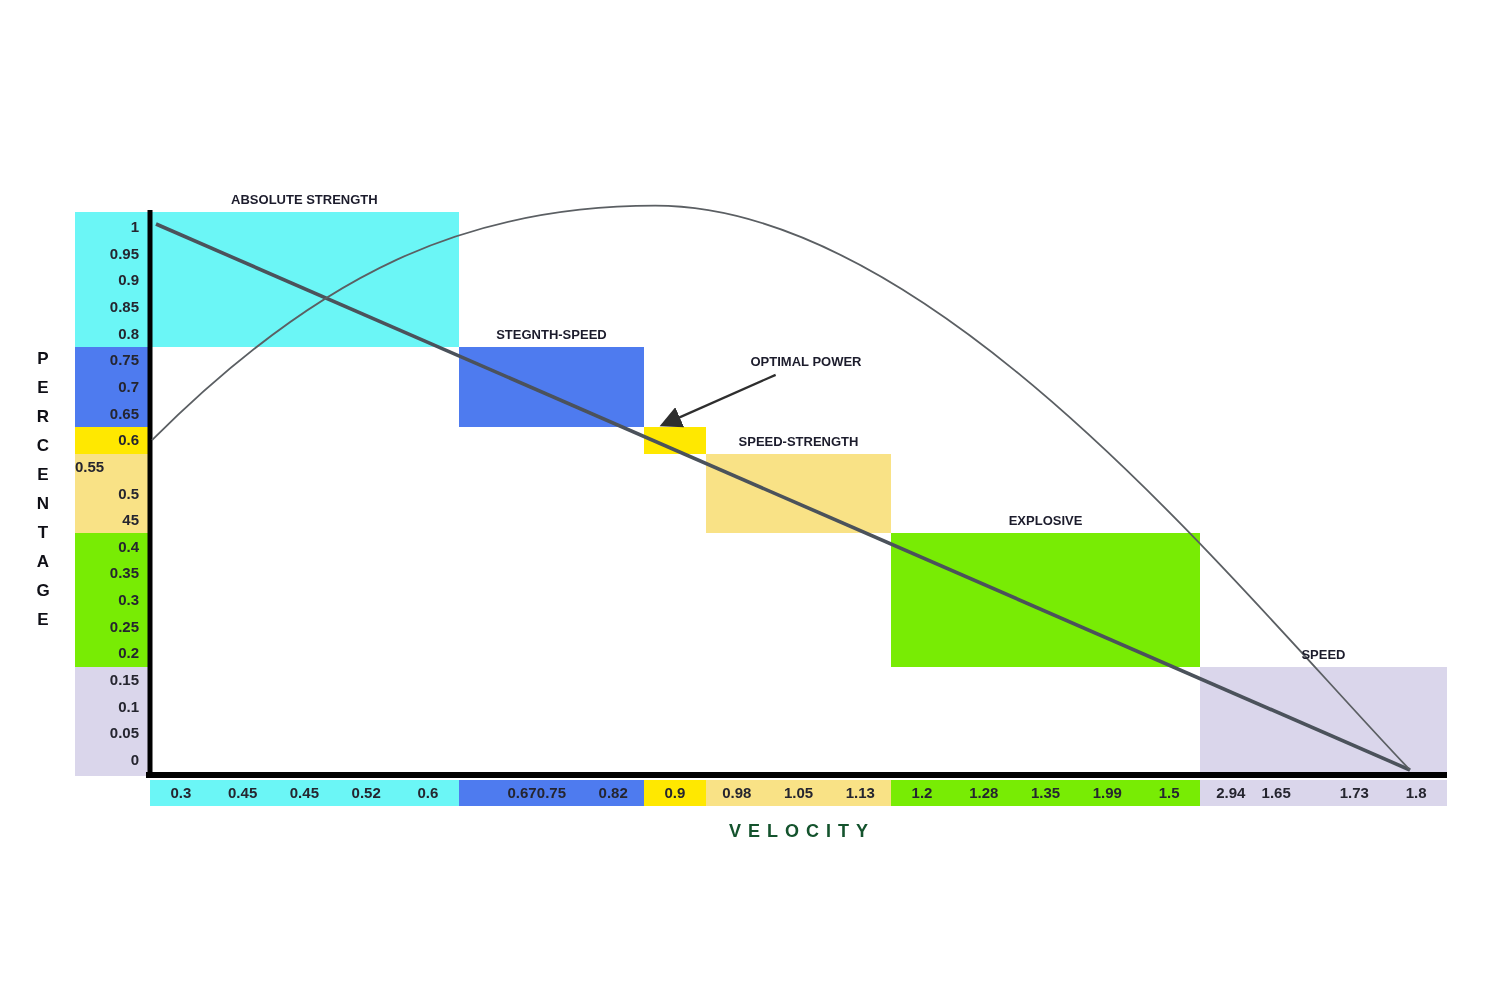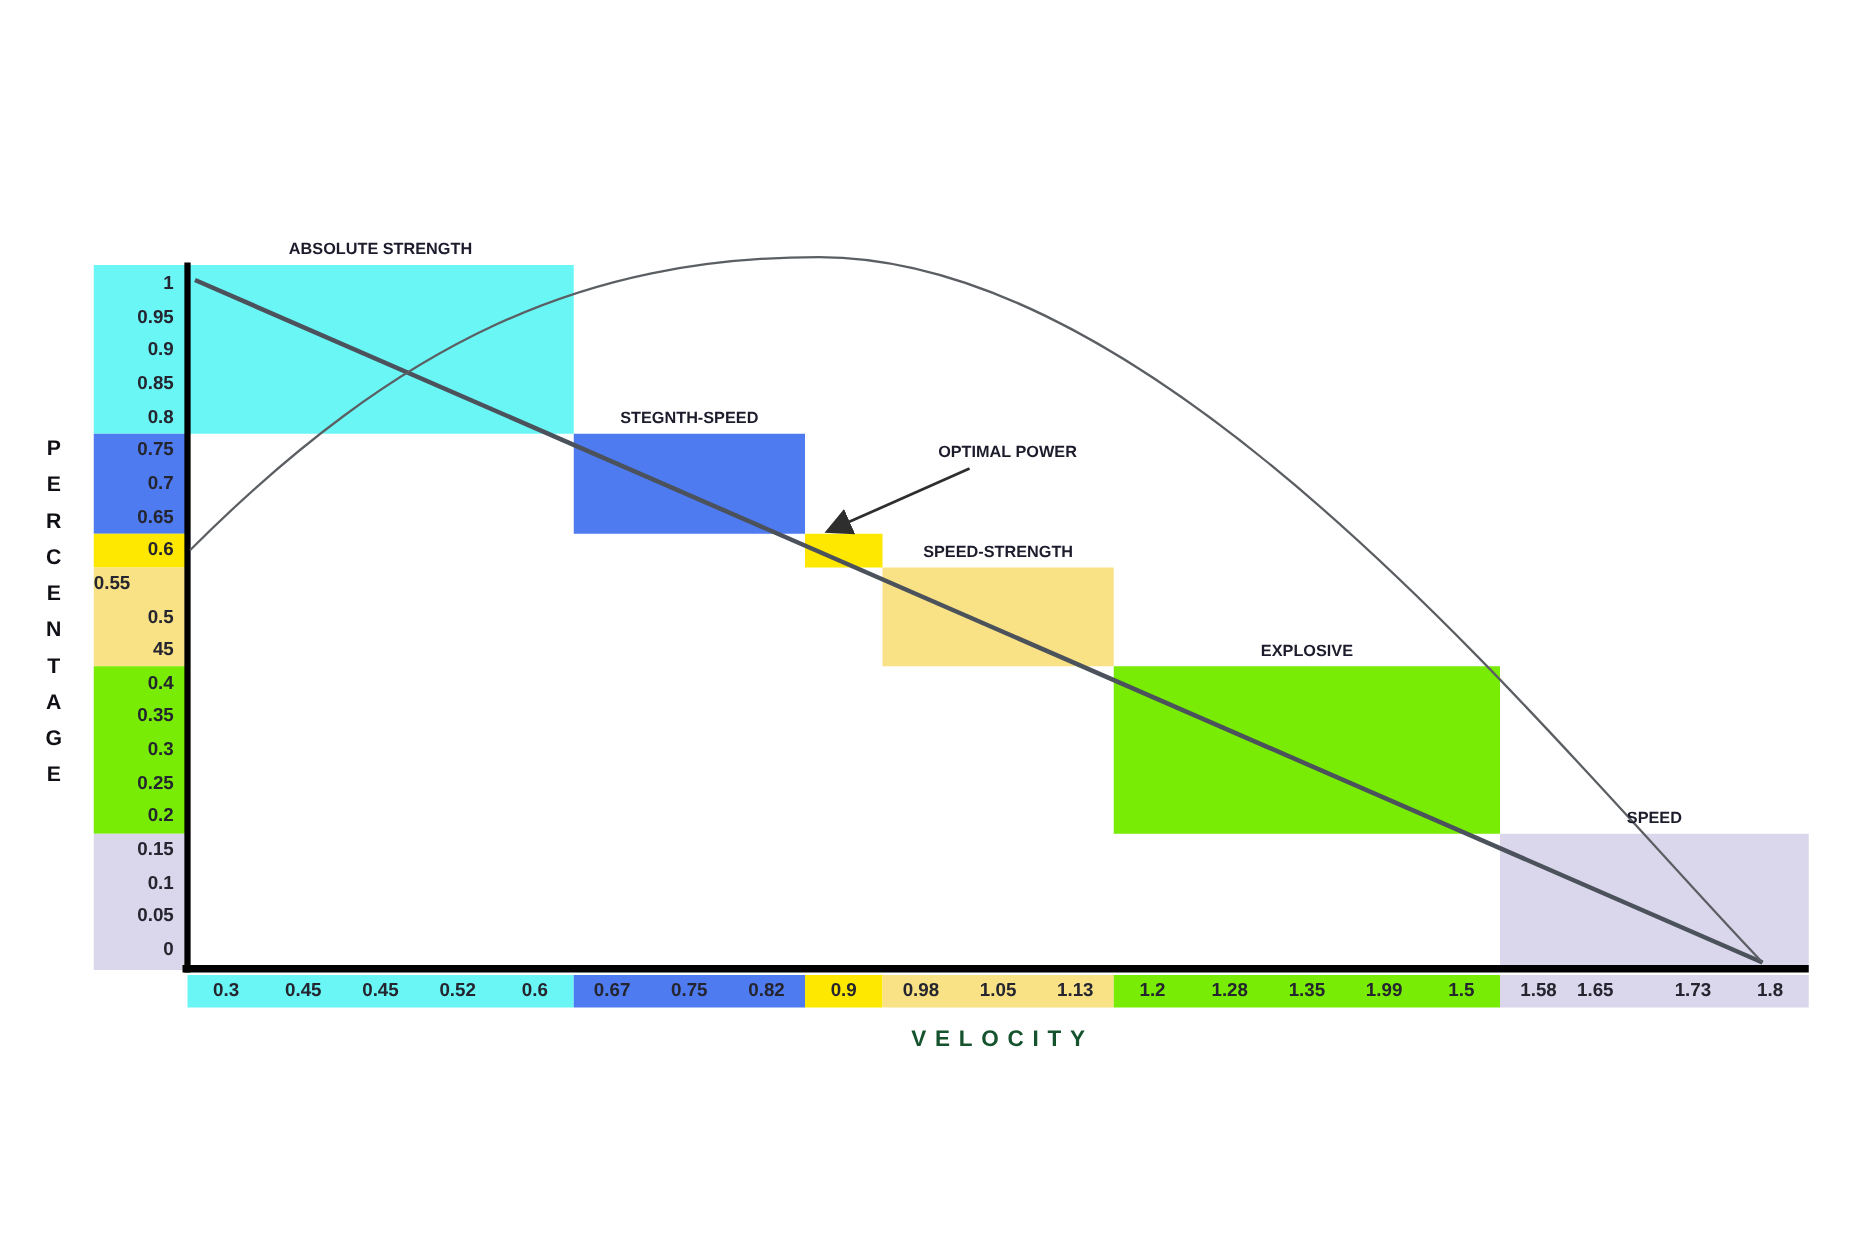--- a/index.html
+++ b/index.html
@@ -98,7 +98,7 @@
       <div class="abs tick" style="left: 273.405px; top: 784px; width: 62px; text-align: center;">0.45</div>
       <div class="abs tick" style="left: 335.167px; top: 784px; width: 62px; text-align: center;">0.52</div>
       <div class="abs tick" style="left: 396.929px; top: 784px; width: 62px; text-align: center;">0.6</div>
-      <div class="abs tick" style="left: 458.69px; top: 784px; width: 62px; text-align: center;">0.67</div>
+      <div class="abs tick" style="left: 458.69px; top: 784px; width: 62px; text-align: right; padding-left: 16px;">0.67</div>
       <div class="abs tick" style="left: 520.452px; top: 784px; width: 62px; text-align: center;">0.75</div>
       <div class="abs tick" style="left: 582.214px; top: 784px; width: 62px; text-align: center;">0.82</div>
       <div class="abs tick" style="left: 643.976px; top: 784px; width: 62px; text-align: center;">0.9</div>

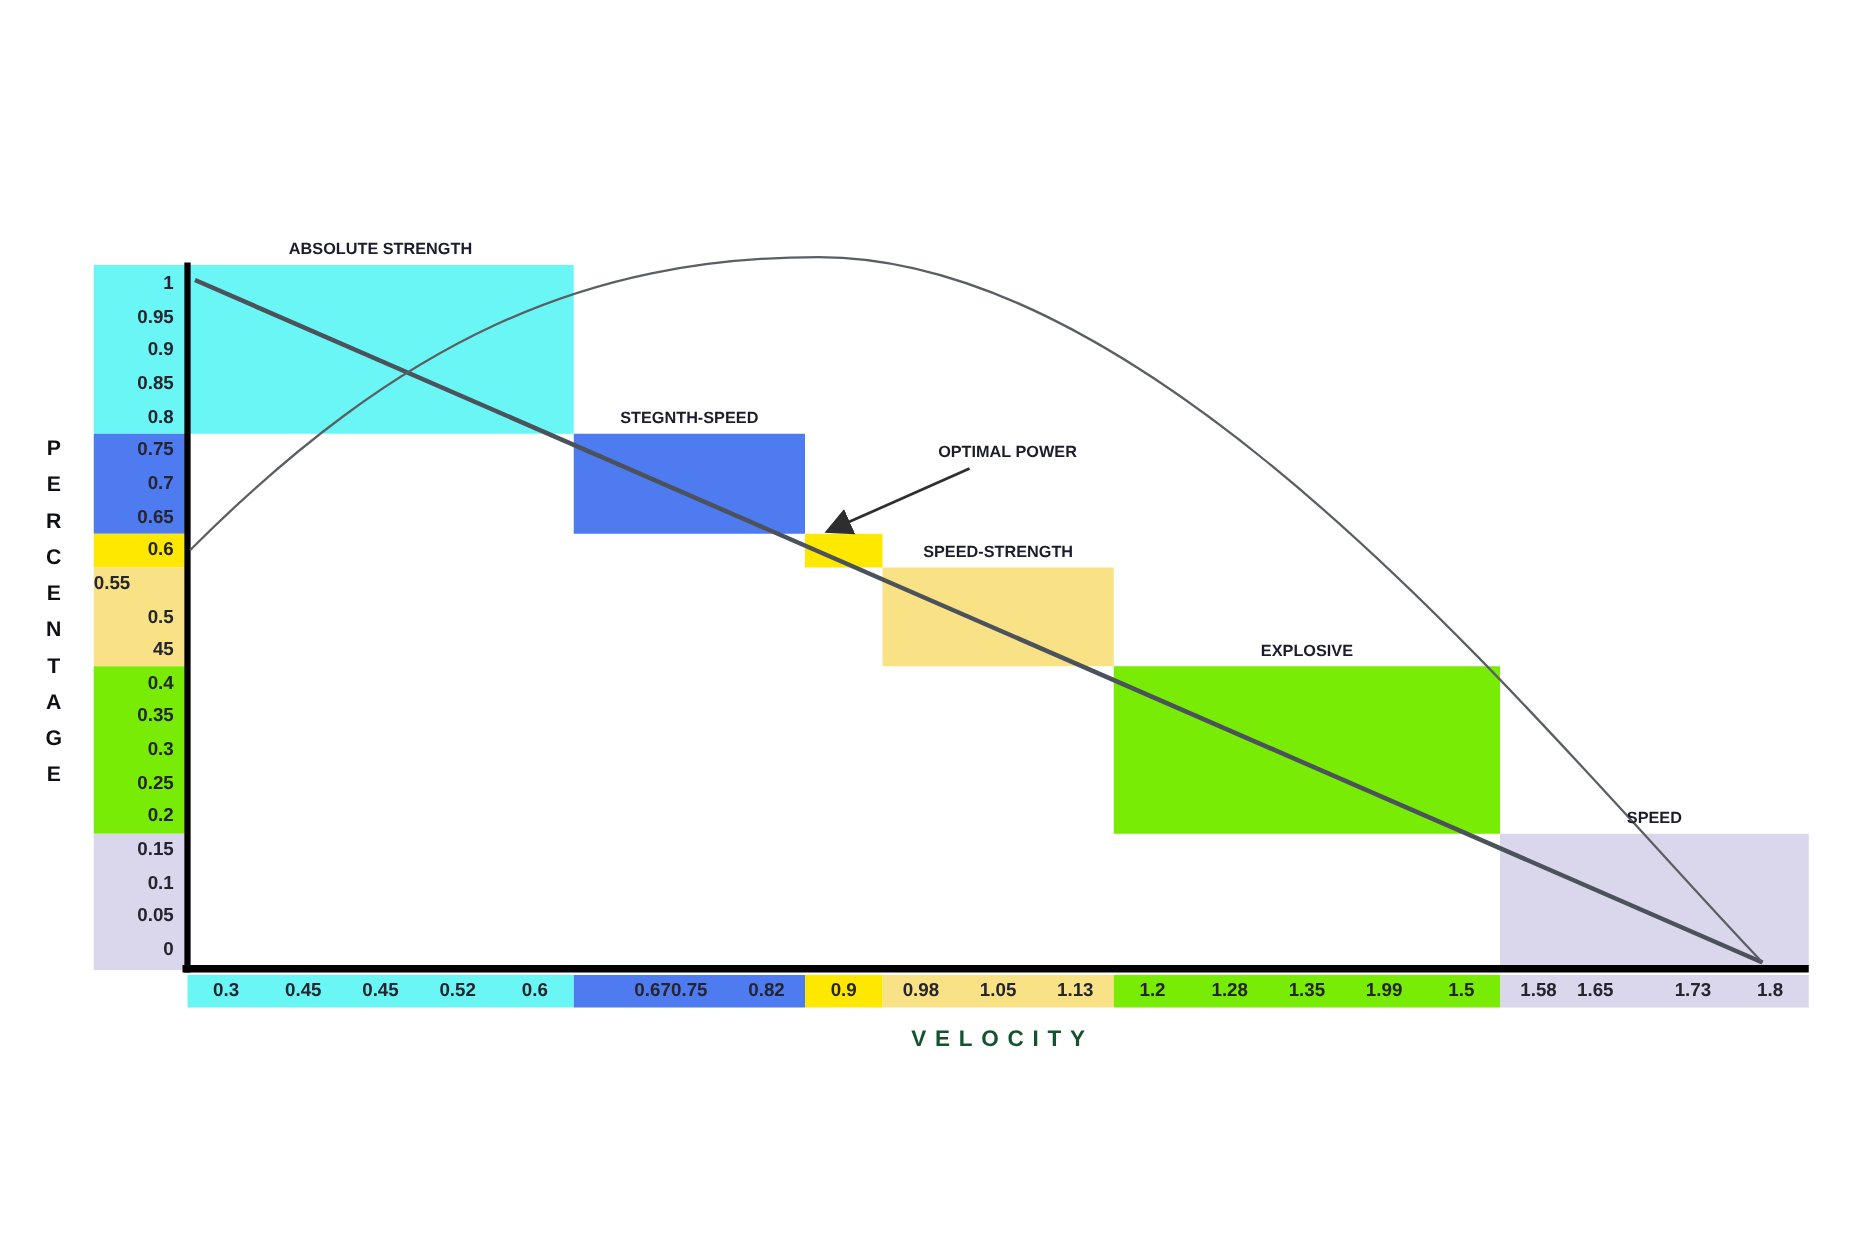--- a/index.html
+++ b/index.html
@@ -110,7 +110,7 @@
       <div class="abs tick" style="left: 1014.55px; top: 784px; width: 62px; text-align: center;">1.35</div>
       <div class="abs tick" style="left: 1076.31px; top: 784px; width: 62px; text-align: center;">1.99</div>
       <div class="abs tick" style="left: 1138.07px; top: 784px; width: 62px; text-align: center;">1.5</div>
-      <div class="abs tick" style="left: 1199.83px; top: 784px; width: 62px; text-align: center;">1.58</div>
+      <div class="abs tick" style="left: 1199.83px; top: 784px; width: 62px; text-align: center;">2.94</div>
       <div class="abs tick" style="left: 1261.6px; top: 784px; width: 62px; ">1.65</div>
       <div class="abs tick" style="left: 1323.36px; top: 784px; width: 62px; text-align: center;">1.73</div>
       <div class="abs tick" style="left: 1385.12px; top: 784px; width: 62px; text-align: center;">1.8</div>

